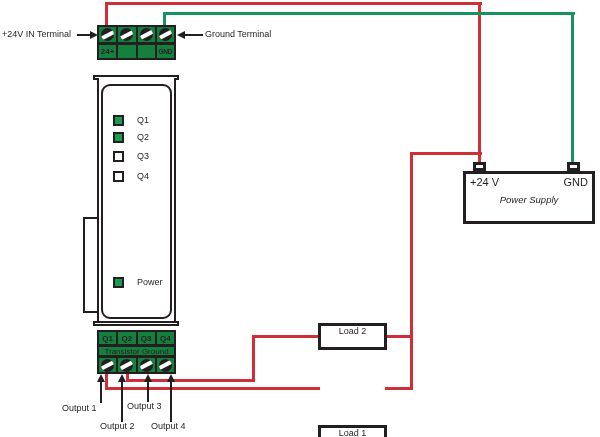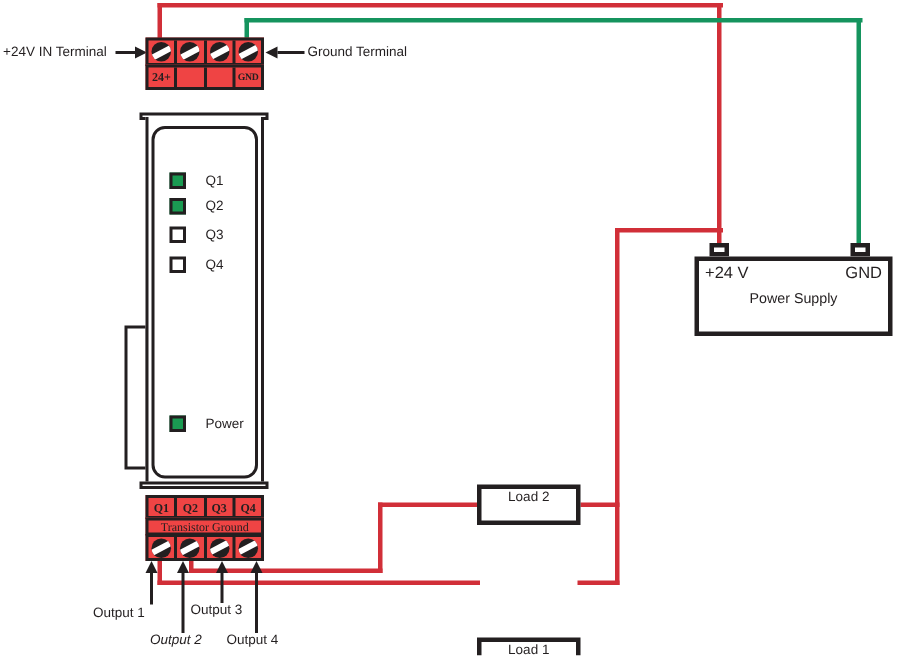--- a/index.html
+++ b/index.html
@@ -14,7 +14,7 @@
   
   .inkbox{position:absolute;border:3px solid #231f20;background:#fff;box-sizing:content-box;}
   
-  .mrow{position:absolute;border:2px solid #231f20;background:#ef4444;display:flex;box-sizing:content-box;font-family:Liberation Serif, serif;}
+  .mrow{position:absolute;border:2px solid #231f20;background:#15803d;display:flex;box-sizing:content-box;}
   .tcell{flex:1;display:flex;align-items:center;justify-content:center;position:relative;}
   .tcell + .tcell{border-left:2px solid #231f20;}
   .screw{width:13px;height:13px;border-radius:50%;background:#231f20;position:relative;overflow:hidden;margin:auto;}

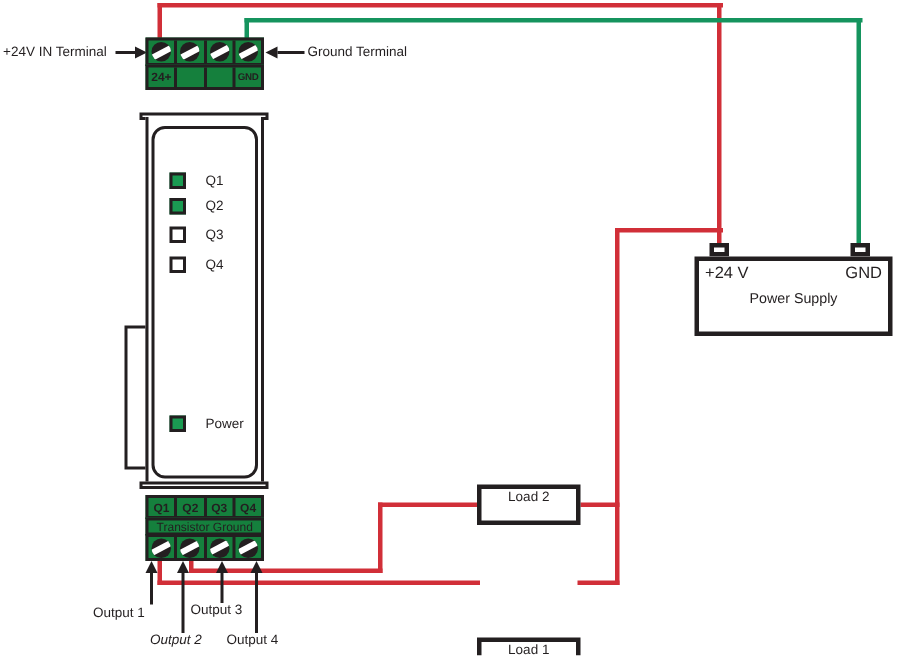--- a/index.html
+++ b/index.html
@@ -39,7 +39,7 @@
   .uparrow::after{content:'';position:absolute;left:0;top:6px;bottom:0;width:1.5px;background:#231f20;}
   
   .ps-terminals{display:flex;justify-content:space-between;padding:2px 4px 0 4px;font-size:11px;}
-  .ps-title{position:absolute;left:0;right:0;top:20px;text-align:center;font-size:9.5px;}
+  .ps-title{position:absolute;left:0;right:0;top:20px;text-align:center;font-size:9.5px;font-style:italic;}
   .stub{position:absolute;border:3px solid #231f20;background:#fff;width:7px;height:3px;box-sizing:content-box;}
   .load-box{display:flex;justify-content:center;font-size:9px;}
   .caption-row{justify-content:center;align-items:center;overflow:hidden;}

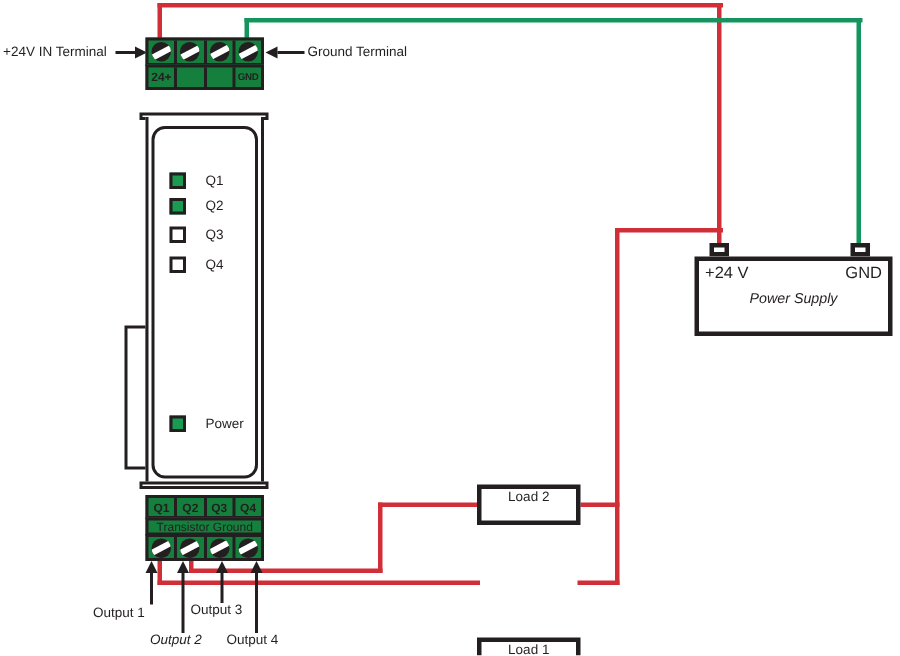--- a/index.html
+++ b/index.html
@@ -169,7 +169,7 @@
 
   <div class="callout" style="left:62px;top:403px;">Output 1</div>
   <div class="callout" style="left:127px;top:401px;">Output 3</div>
-  <div class="callout" style="left:100px;top:421px;font-style:italic;">Output 2</div>
+  <div class="callout" style="left:100px;top:421px;">Output 2</div>
   <div class="callout" style="left:151px;top:421px;">Output 4</div>
 
   <div class="stub" style="left:473px;top:162px;"></div>

